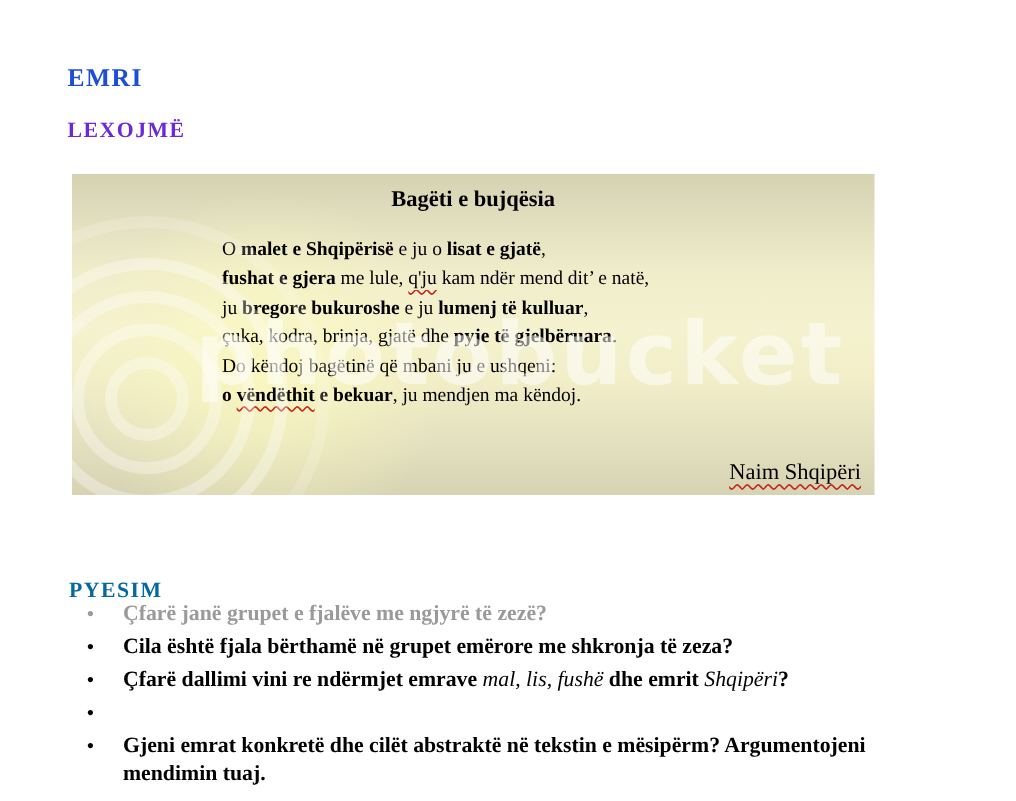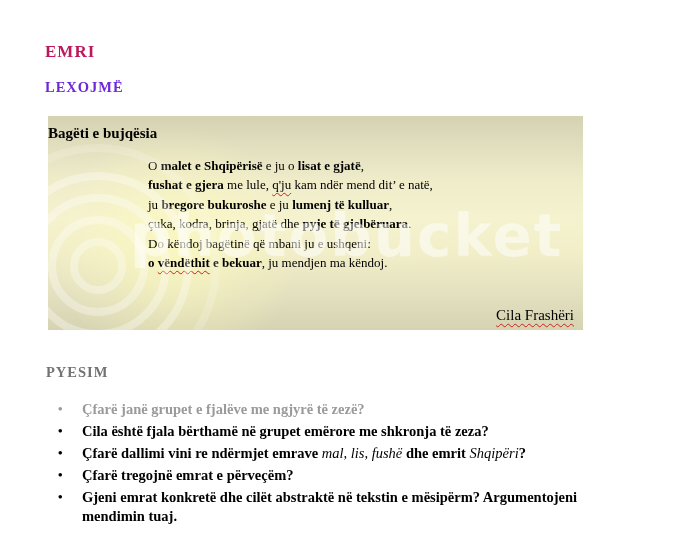--- a/index.html
+++ b/index.html
@@ -8,7 +8,7 @@
     background:#ffffff;font-family:"Liberation Serif",serif;color:#000;
   }
   .h-title{position:absolute;left:45px;top:42px;margin:0;font-size:17px;
-    font-weight:bold;color:#be185d;letter-spacing:1px;}
+    font-weight:bold;color:#1d4ed8;letter-spacing:1px;}
   .h-section{position:absolute;margin:0;font-size:14.5px;font-weight:bold;
     color:#6d28d9;letter-spacing:1px;}
   .h-lexojme{left:45px;top:79px;}

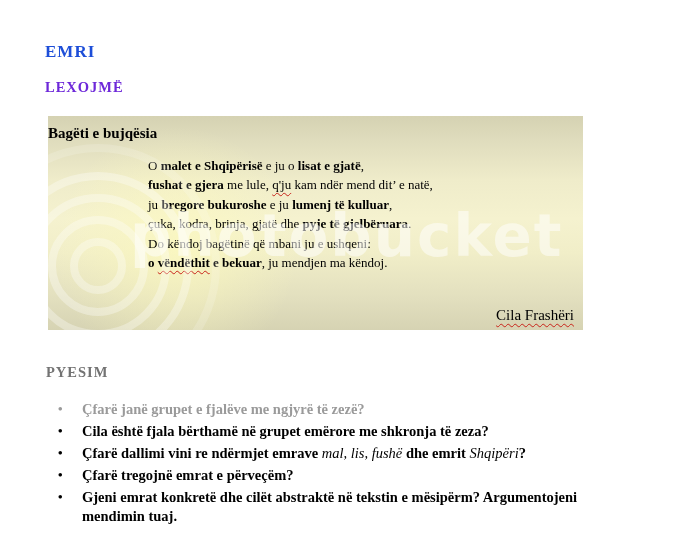--- a/index.html
+++ b/index.html
@@ -20,7 +20,7 @@
       radial-gradient(circle 170px at 24% 62%, rgba(252,249,190,.75), rgba(252,249,190,0) 72%),
       linear-gradient(180deg,#d5d2b2 0%,#dedbbc 10%,#efecca 30%,#f5f2cf 48%,#f1eec8 64%,#e3e0bf 84%,#d6d3b3 100%);
   }
-  .poem-title{position:relative;z-index:1;margin-top:9px;
+  .poem-title{position:relative;z-index:1;margin-top:9px;text-align:center;
     font-weight:bold;font-size:15px;}
   .poem-body{position:relative;z-index:1;margin:14px 0 0 100px;
     font-size:13px;line-height:19.4px;}

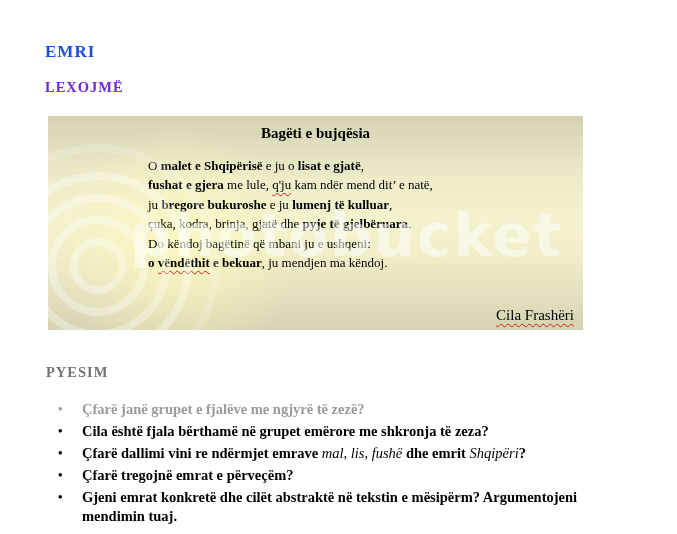--- a/index.html
+++ b/index.html
@@ -70,7 +70,7 @@
         <div><span>Do këndoj bagëtinë që mbani ju e ushqeni:</span></div>
         <div><span class="b">o </span><span class="b sq">vëndëthit</span><span class="b"> e bekuar</span><span>, ju mendjen ma këndoj.</span></div>
       </div>
-    <div class="poem-author">Cila Frashëri</div>
+    <div class="poem-author">Naim Shqipëri</div>
 
     <div class="wm">
       <div class="ring r5"></div>

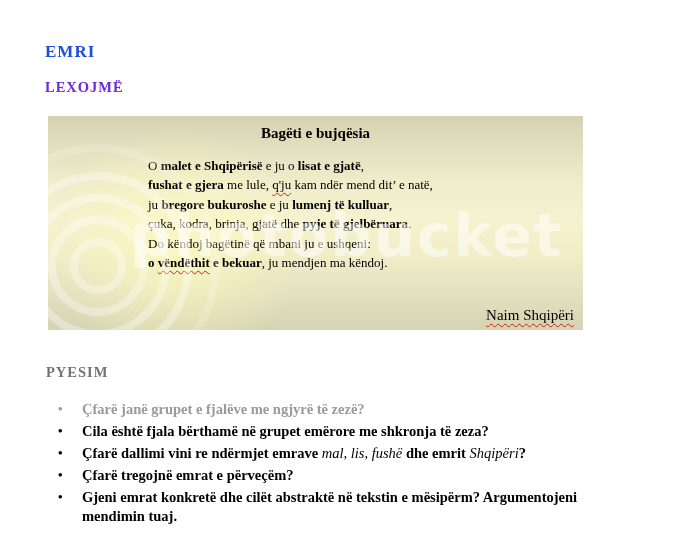--- a/index.html
+++ b/index.html
@@ -12,7 +12,7 @@
   .h-section{position:absolute;margin:0;font-size:14.5px;font-weight:bold;
     color:#6d28d9;letter-spacing:1px;}
   .h-lexojme{left:45px;top:79px;}
-  .h-pyesim{left:46px;top:364px;color:#737373;}
+  .h-pyesim{left:46px;top:386px;color:#0369a1;}
 
   .poem-box{
     position:absolute;left:48px;top:116px;width:535px;height:214px;overflow:hidden;

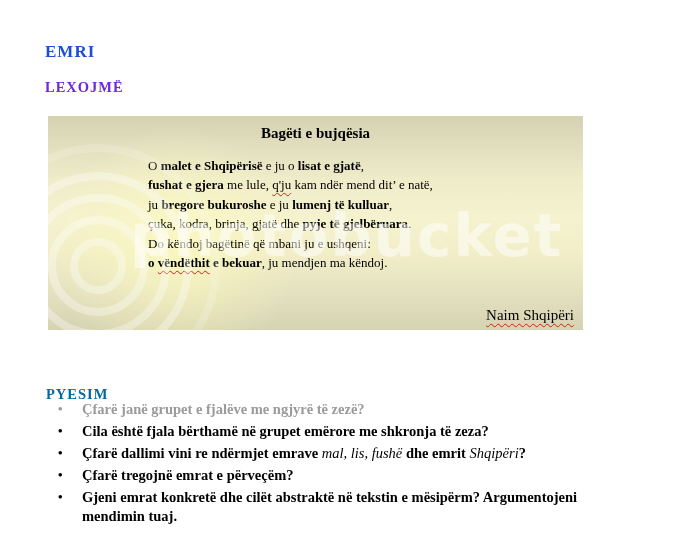--- a/index.html
+++ b/index.html
@@ -99,7 +99,6 @@
       </li>
       <li>
         <span class="marker">•</span>
-        <span><span>Çfarë tregojnë emrat e përveçëm?</span></span>
       </li>
       <li>
         <span class="marker">•</span>

